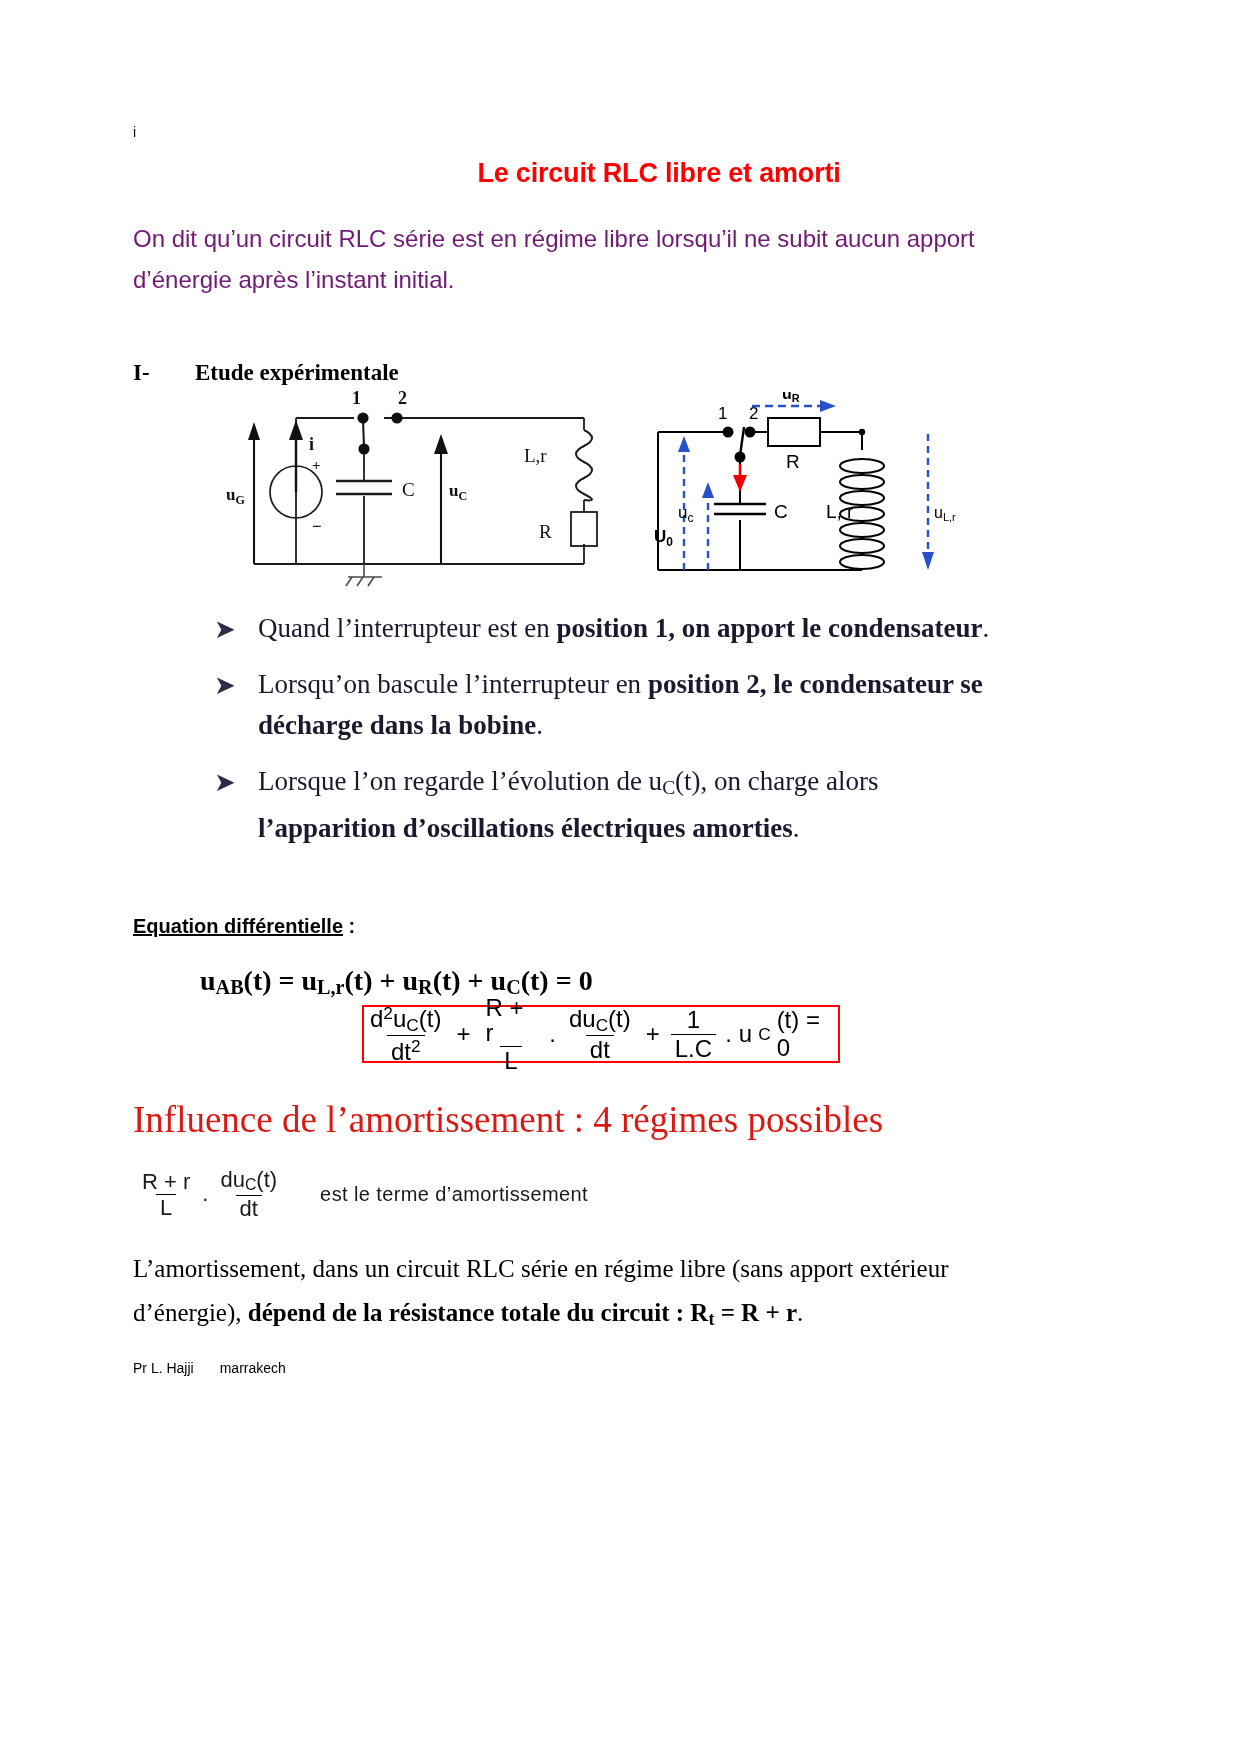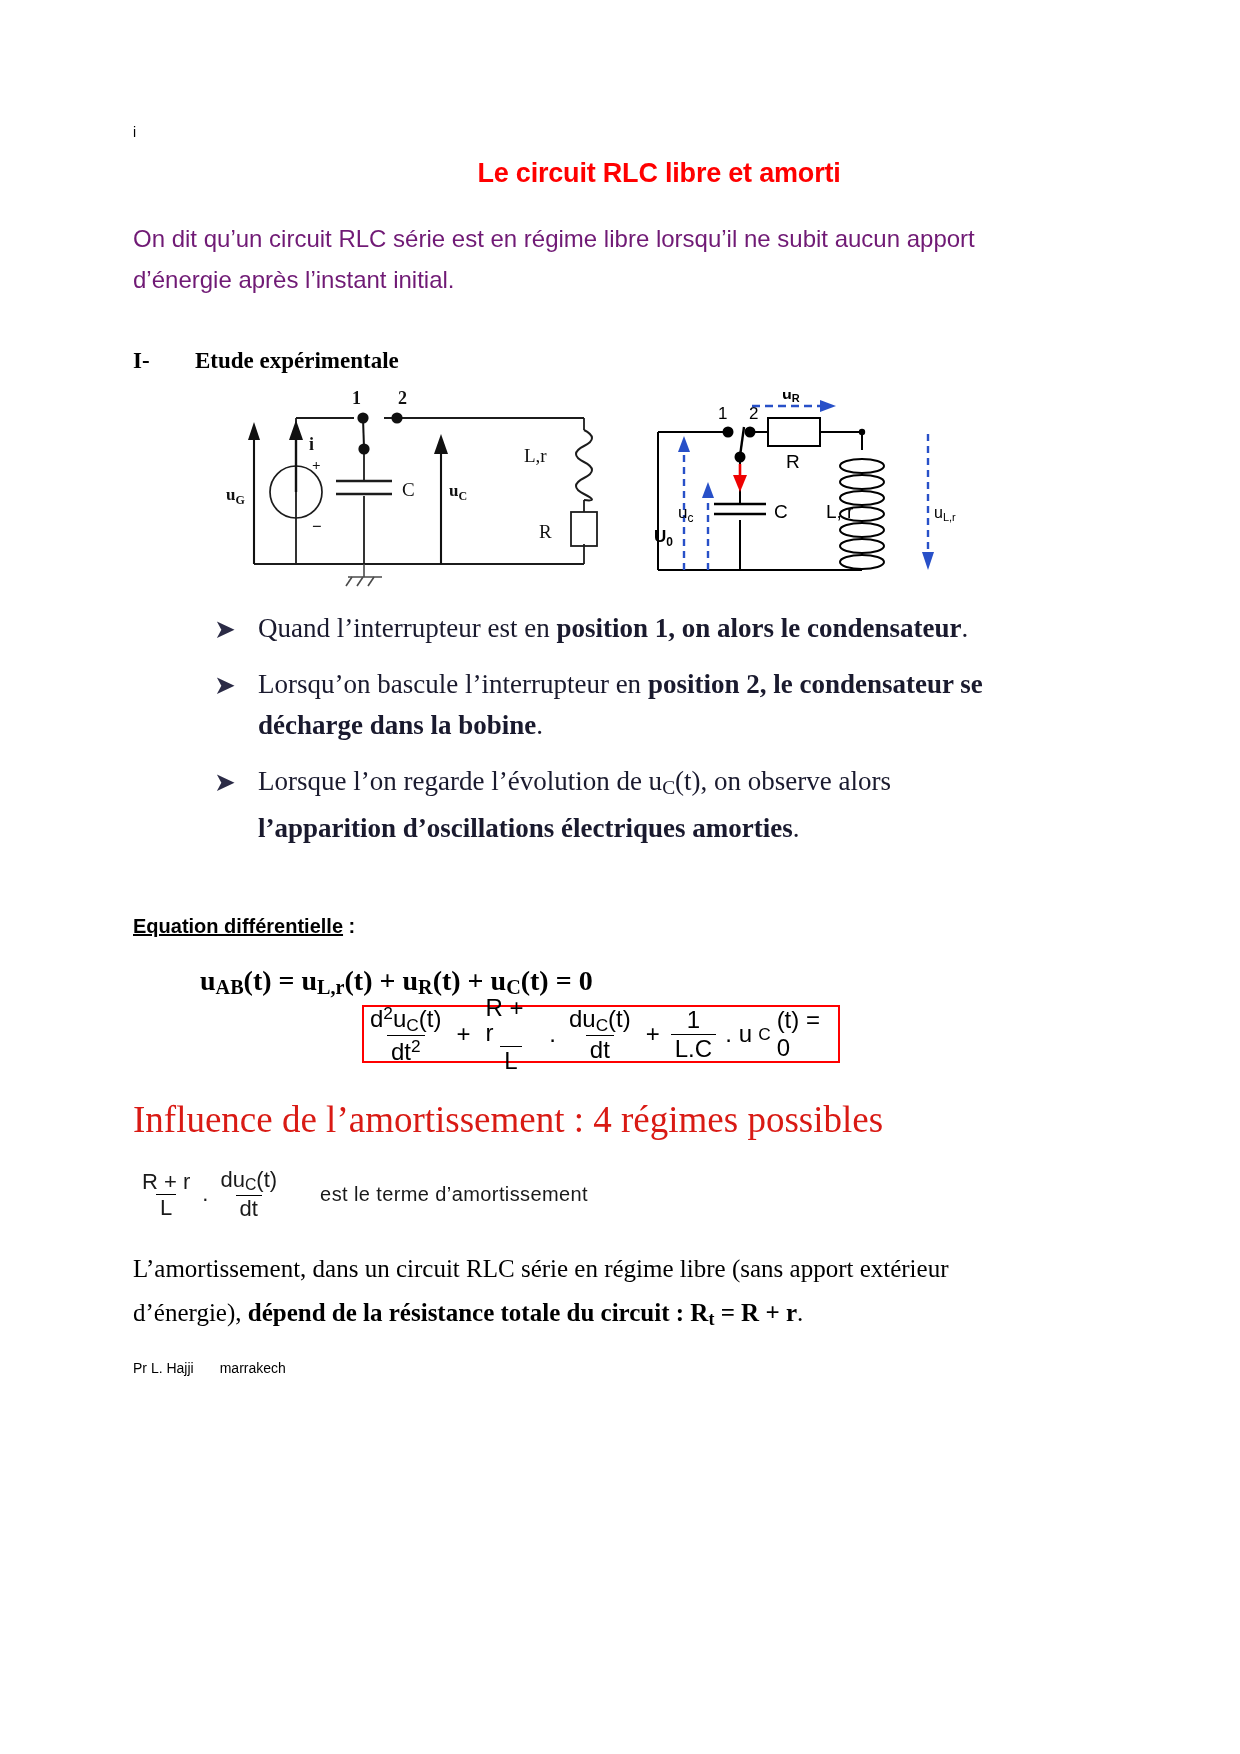--- a/index.html
+++ b/index.html
@@ -55,7 +55,7 @@
   .section-head {
     position: absolute;
     left: 133px;
-    top: 348px;
+    top: 360px;
     font-family: "Liberation Serif", serif;
     font-weight: bold;
     font-size: 23px;

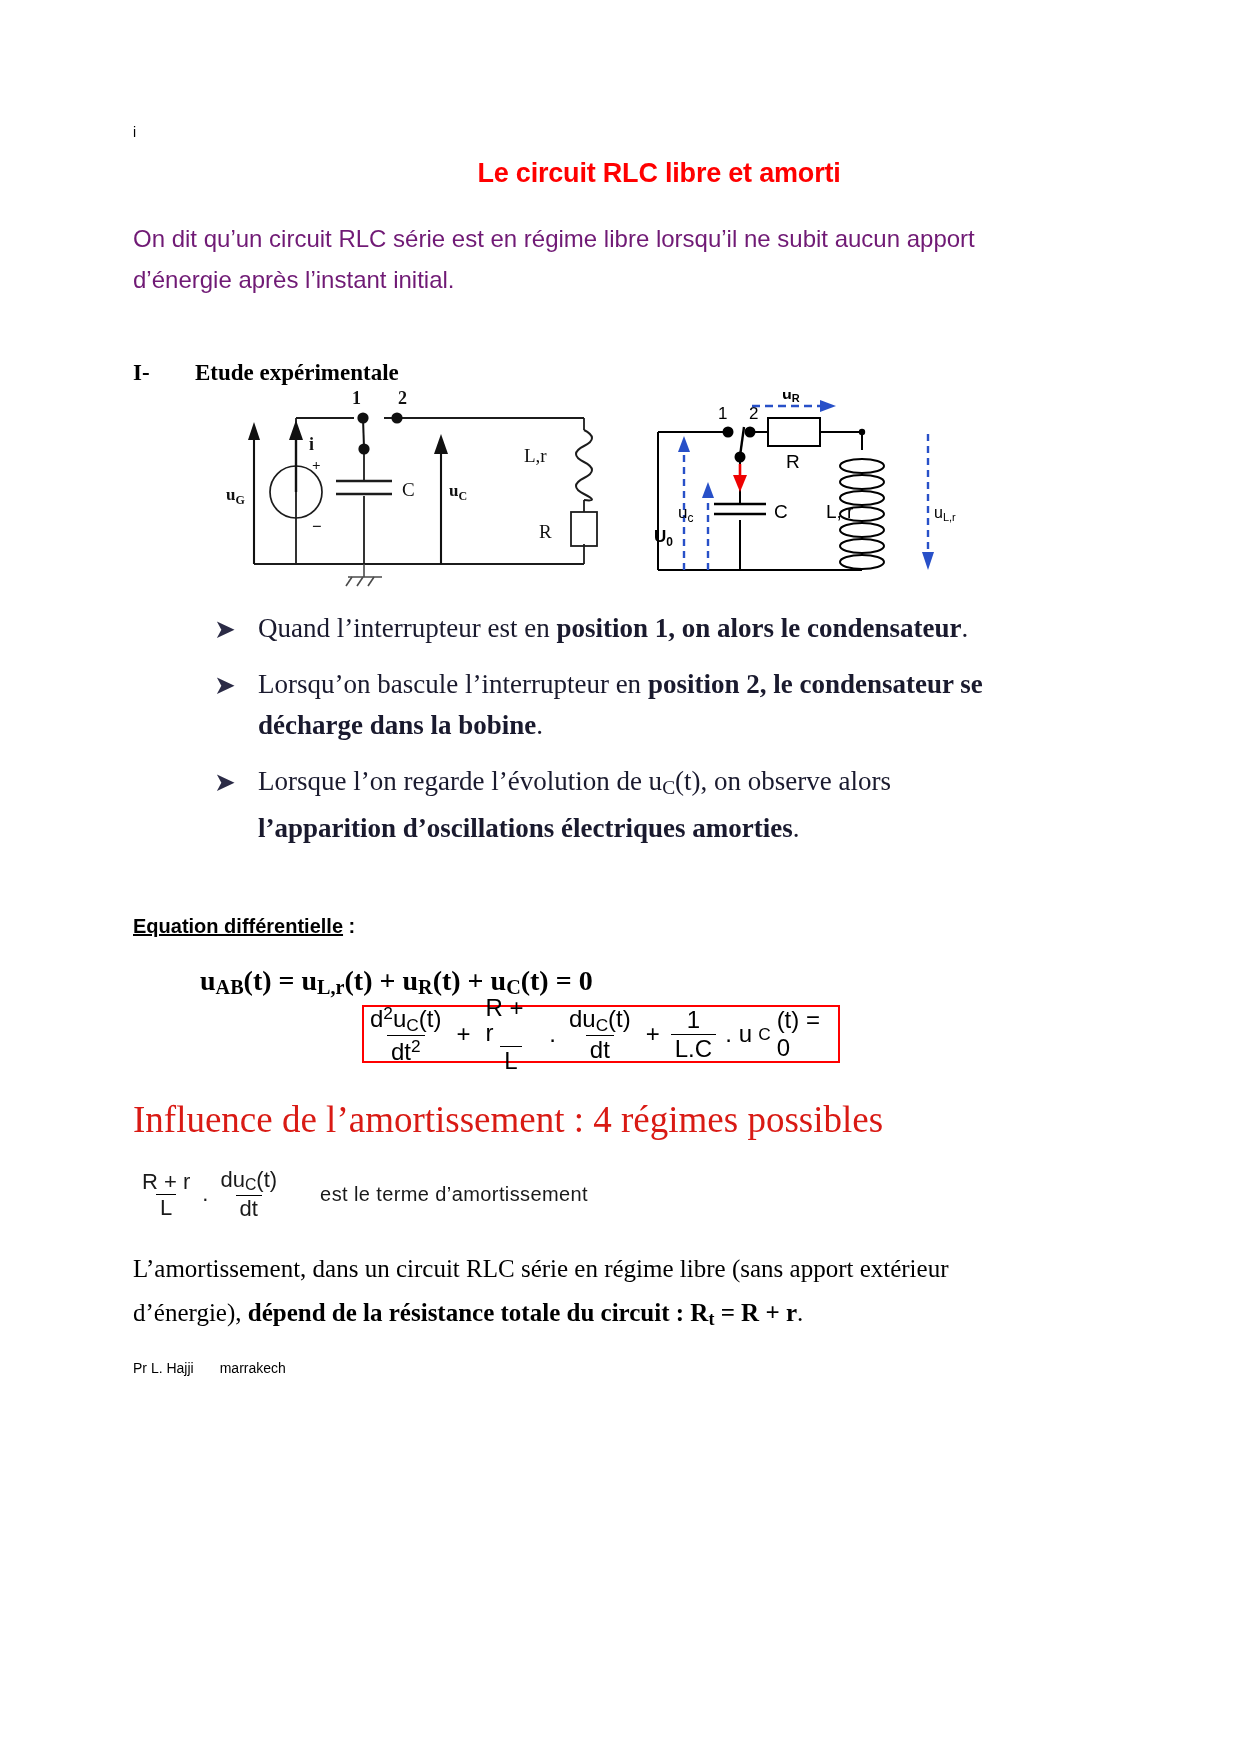--- a/index.html
+++ b/index.html
@@ -372,7 +372,7 @@
 
     <div class="bullet">
       <span class="arrow">➤</span>
-      <span class="lite">Quand l’interrupteur est en </span><b>position 1, on alors le condensateur</b><span>.</span>
+      <span class="lite">Quand l’interrupteur est en </span><b>position 1, on apport le condensateur</b><span>.</span>
     </div>
 
     <div class="bullet">

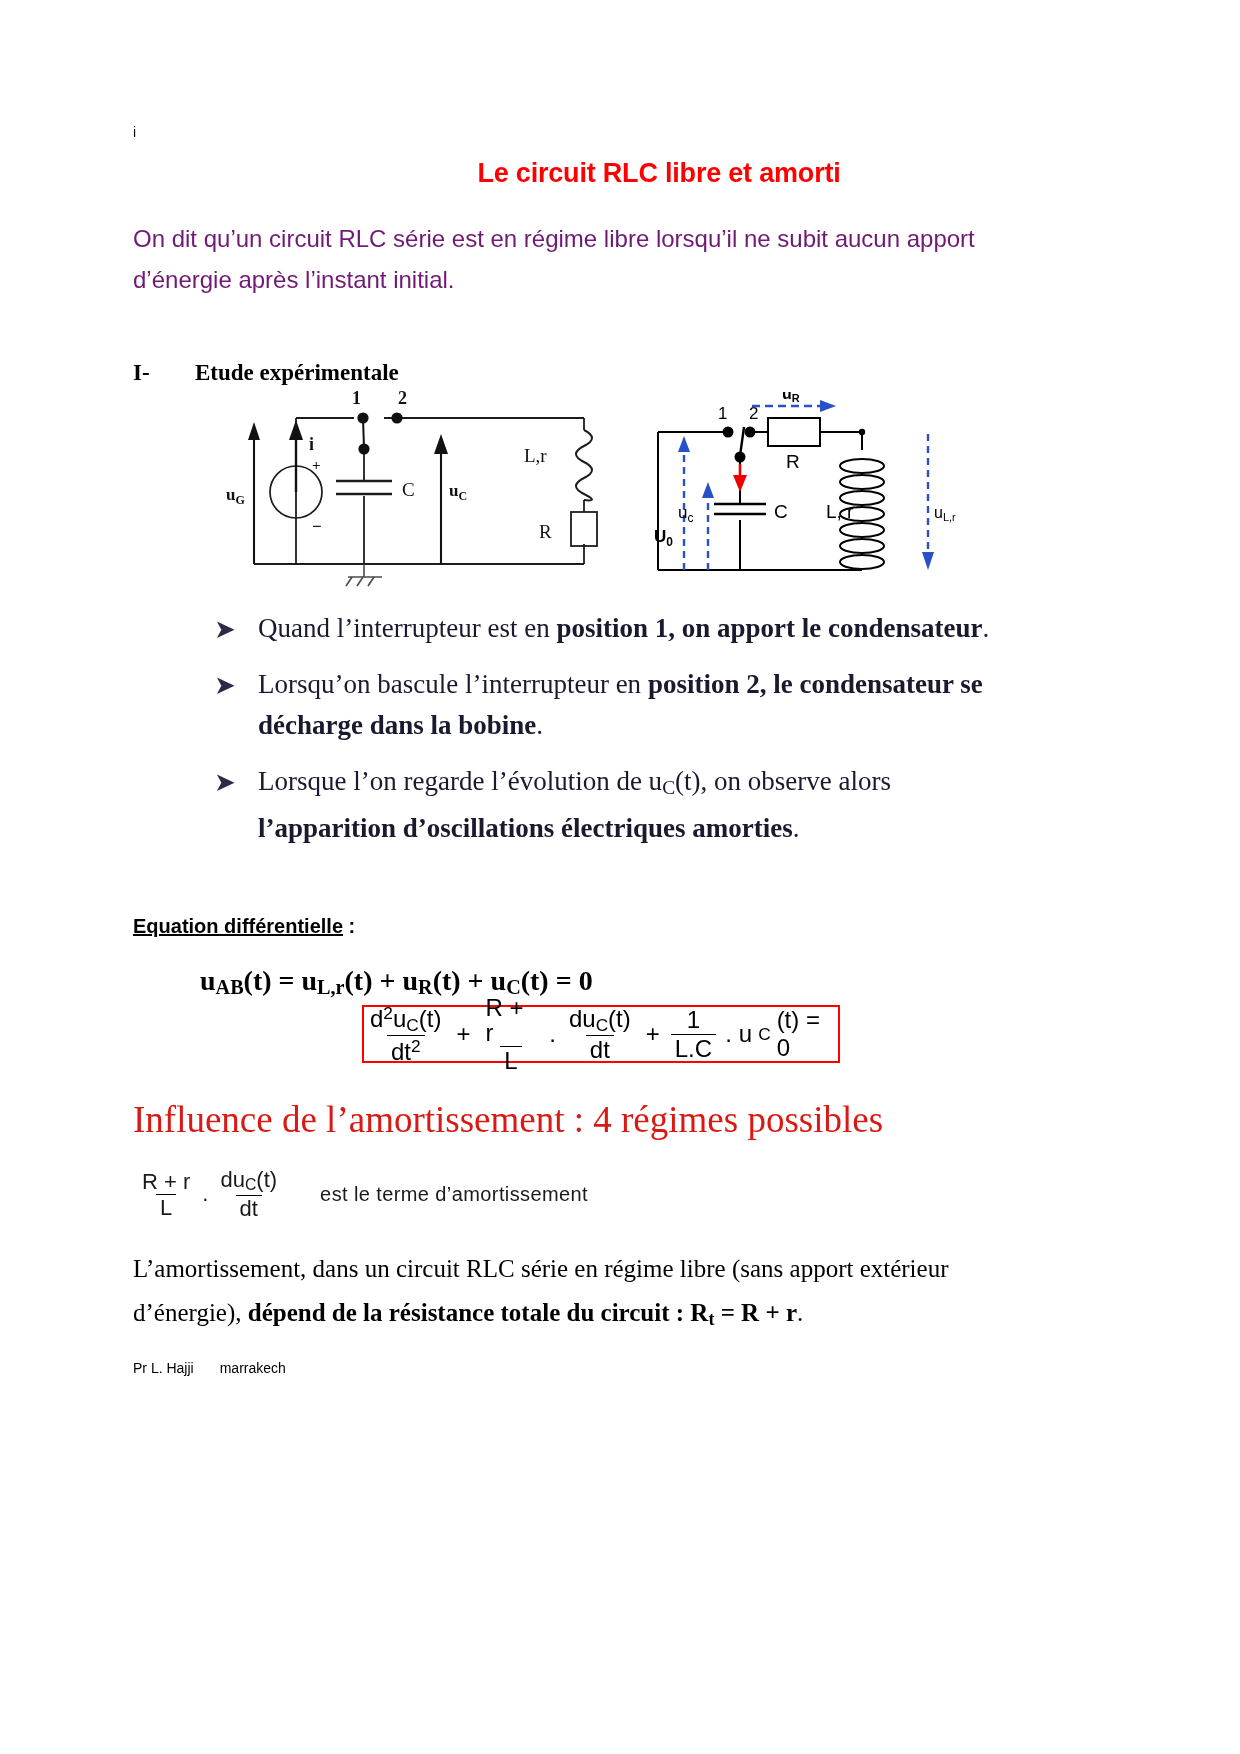--- a/index.html
+++ b/index.html
@@ -382,7 +382,7 @@
 
     <div class="bullet">
       <span class="arrow">➤</span>
-      <span class="lite">Lorsque l’on regarde l’évolution de u</span><span class="sub lite">C</span><span class="lite">(t), on observe alors </span><b>l’apparition d’oscillations électriques amorties</b><span>.</span>
+      <span class="lite">Lorsque l’on regarde l’évolution de u</span><span class="sub lite">C</span><span class="lite">(t), on charge alors </span><b>l’apparition d’oscillations électriques amorties</b><span>.</span>
     </div>
   </div>
 

